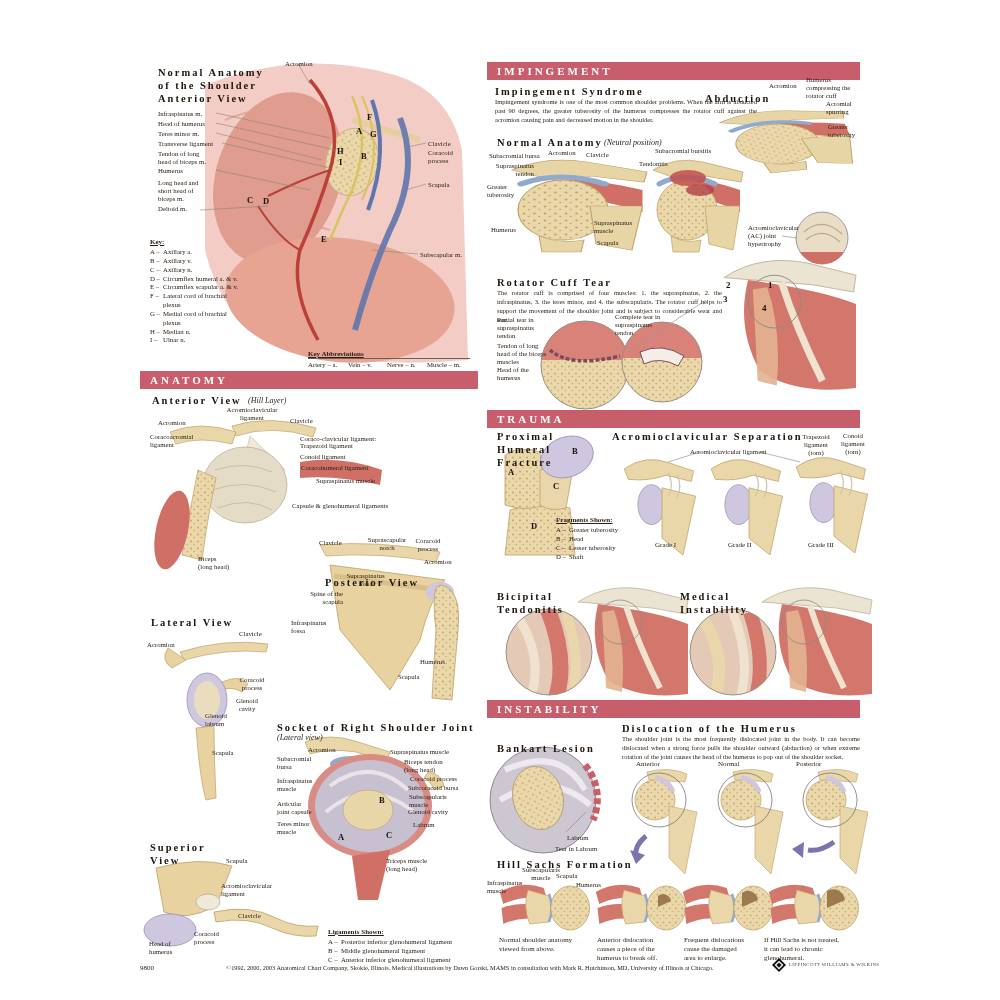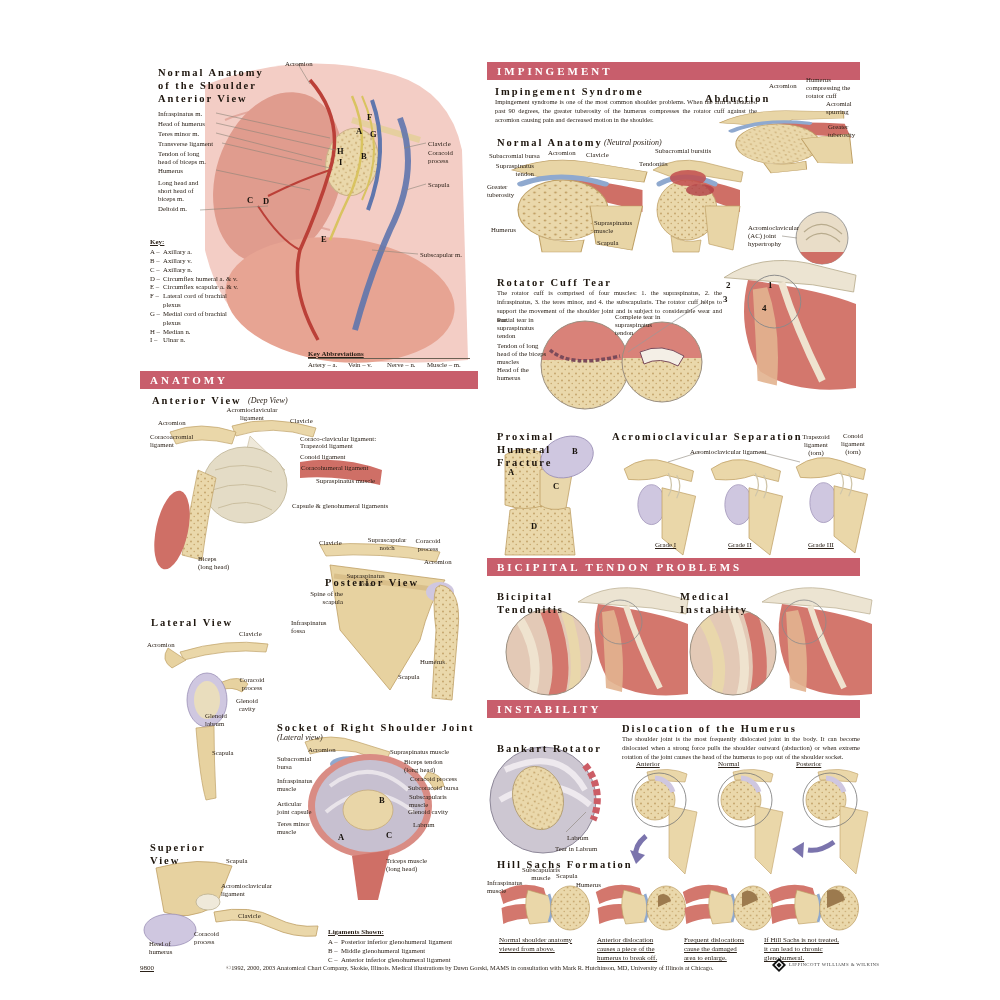--- a/index.html
+++ b/index.html
@@ -290,7 +290,7 @@
     </div>
   <div class="layer">
       <span class="lbl h2" style="left: 152px; top: 394px;">Anterior View</span>
-      <span class="lbl h2i" style="left: 248px; top: 396px;">(Deep View)</span>
+      <span class="lbl h2i" style="left: 248px; top: 396px;">(Hill Layer)</span>
       <span class="lbl" style="left: 158px; top: 419px;">Acromion</span>
       <span class="lbl" style="left: 212px; top: 406px; width: 80px; text-align: center;">Acromioclavicular
 ligament</span>

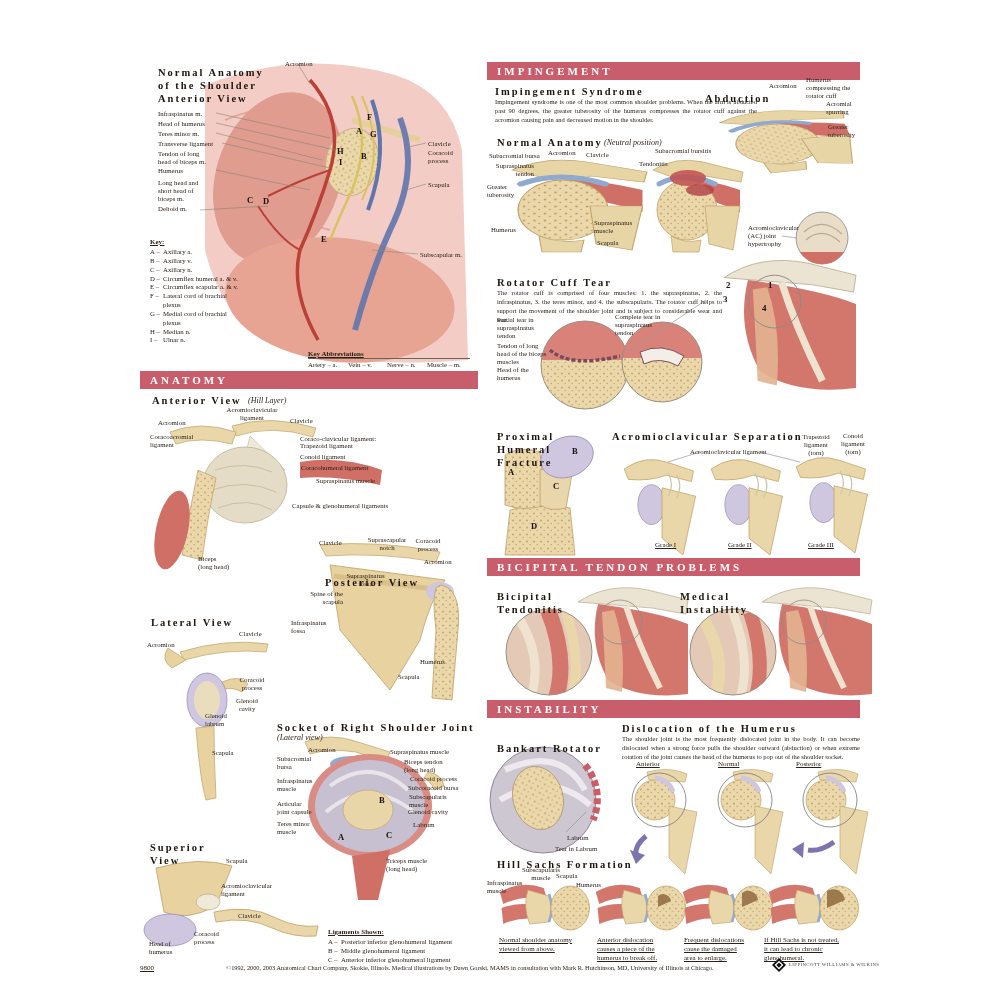--- a/index.html
+++ b/index.html
@@ -249,6 +249,7 @@
 
   <div class="banner" style="left:140px;top:371px;width:338px">ANATOMY</div>
   <div class="banner" style="left:487px;top:62px;width:373px">IMPINGEMENT</div>
+  <div class="banner" style="left:487px;top:410px;width:373px">TRAUMA</div>
   <div class="banner" style="left:487px;top:558px;width:373px">BICIPITAL TENDON PROBLEMS</div>
   <div class="banner" style="left:487px;top:700px;width:373px">INSTABILITY</div>
 

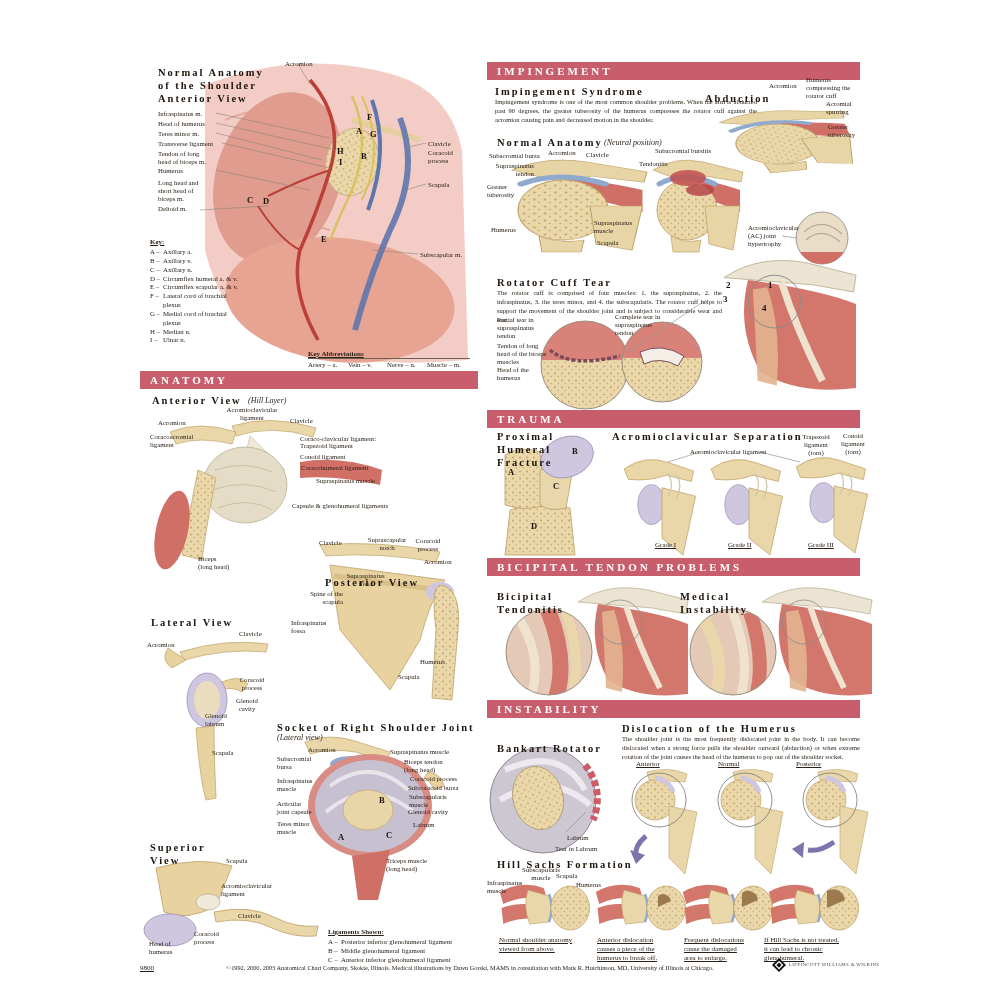--- a/index.html
+++ b/index.html
@@ -509,6 +509,25 @@
         <span class="kv">Ulnar n.</span>
       </div>
     </div>
+  <div class="keyblock" style="left:556px;top:516px;width:110px">
+      <div class="kt">Fragments Shown:</div>
+      <div class="krow">
+        <span class="kk">A –</span>
+        <span class="kv">Greater tuberosity</span>
+      </div>
+      <div class="krow">
+        <span class="kk">B –</span>
+        <span class="kv">Head</span>
+      </div>
+      <div class="krow">
+        <span class="kk">C –</span>
+        <span class="kv">Lesser tuberosity</span>
+      </div>
+      <div class="krow">
+        <span class="kk">D –</span>
+        <span class="kv">Shaft</span>
+      </div>
+    </div>
   <div class="keyblock" style="left:328px;top:928px;width:135px">
       <div class="kt">Ligaments Shown:</div>
       <div class="krow">

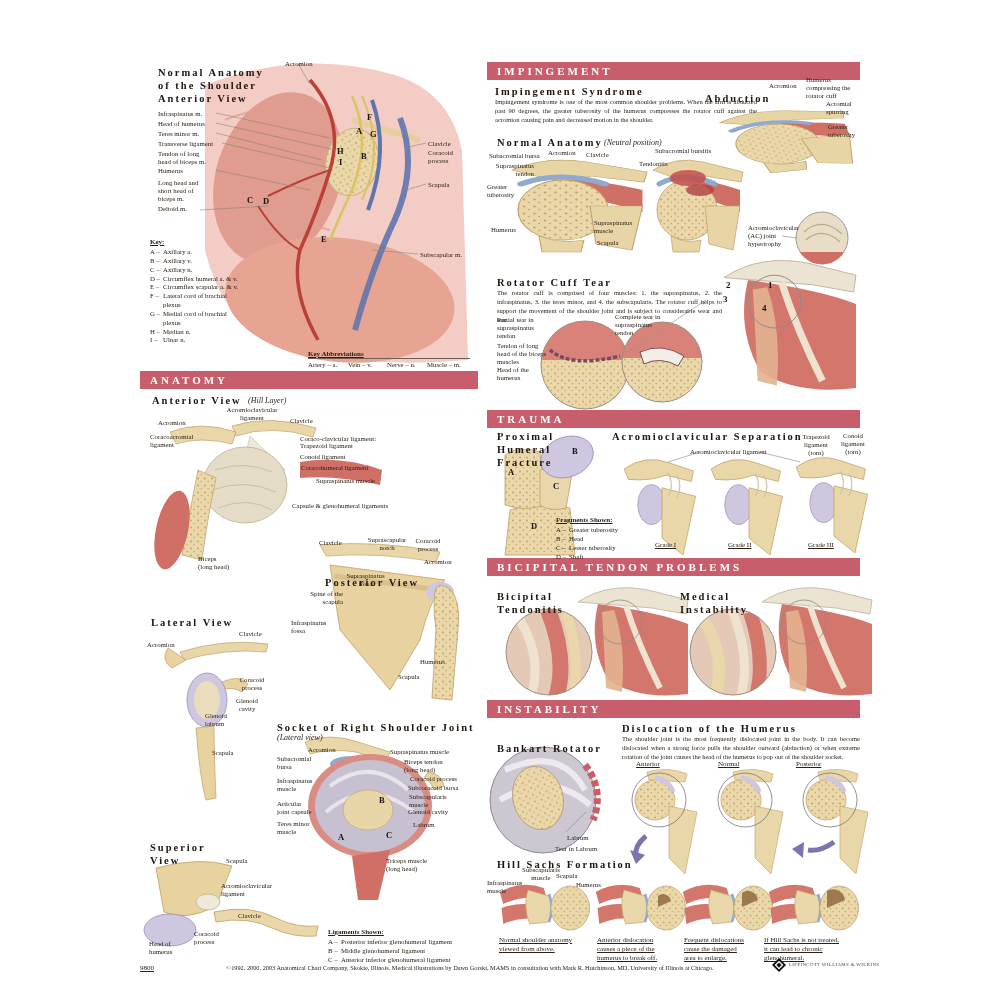--- a/index.html
+++ b/index.html
@@ -12,7 +12,7 @@
   .h2{font:bold 10.5px/1.25 "Liberation Serif",serif;letter-spacing:2px;color:#1d150d;}
   .h2i{font:italic 8px/1.2 "Liberation Serif",serif;letter-spacing:0;}
   .par{font:6.5px/1.4 "Liberation Serif",serif;text-align:justify;}
-  .cap{font:7px/1.3 "Liberation Serif",serif;text-decoration:underline;}
+  .cap{font:7px/1.3 "Liberation Serif",serif;}
   .letter{font:bold 8.5px/1 "Liberation Serif",serif;color:#17120c;}
   .num{font:bold 9px/1 "Liberation Serif",serif;color:#17120c;}
   .kt{font:bold 7px/1.3 "Liberation Serif",serif;text-decoration:underline;margin-bottom:1px;}

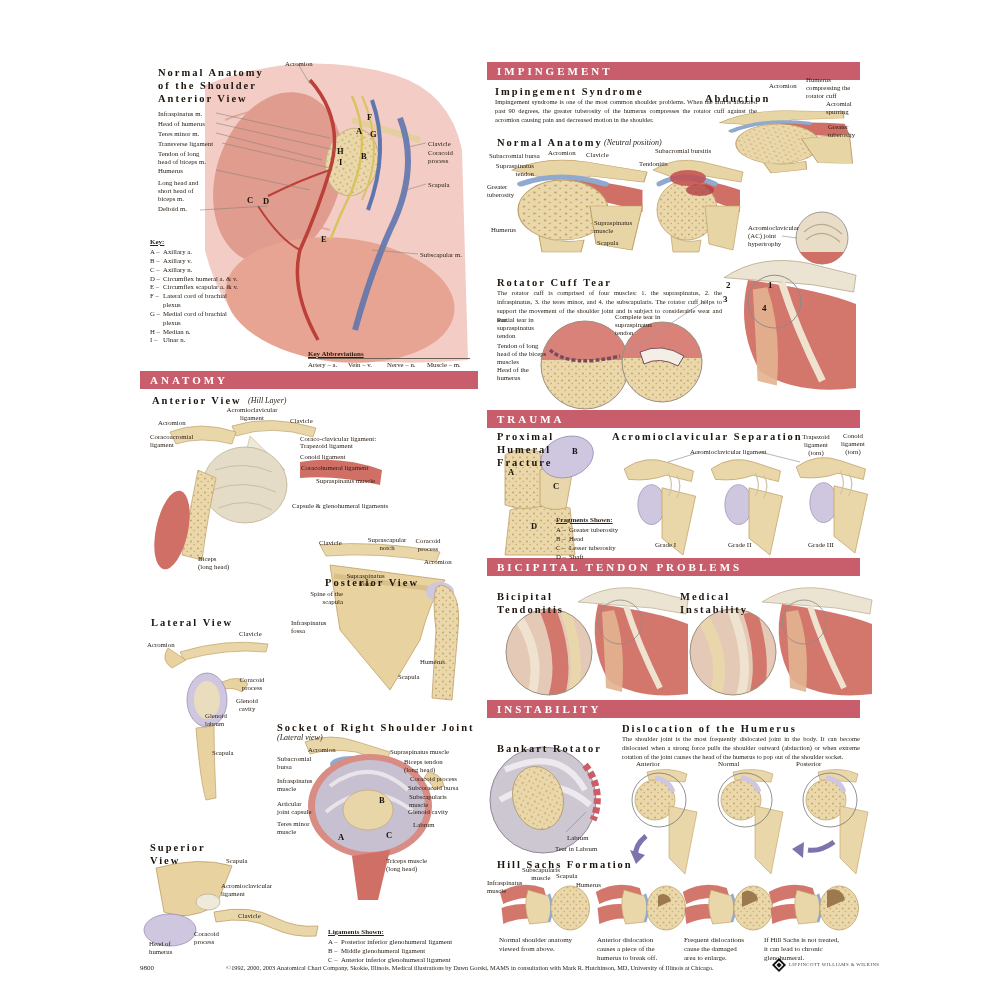--- a/index.html
+++ b/index.html
@@ -250,7 +250,6 @@
   <div class="banner" style="left:140px;top:371px;width:338px">ANATOMY</div>
   <div class="banner" style="left:487px;top:62px;width:373px">IMPINGEMENT</div>
   <div class="banner" style="left:487px;top:410px;width:373px">TRAUMA</div>
-  <div class="banner" style="left:487px;top:558px;width:373px">BICIPITAL TENDON PROBLEMS</div>
   <div class="banner" style="left:487px;top:700px;width:373px">INSTABILITY</div>
 
   <div class="layer">

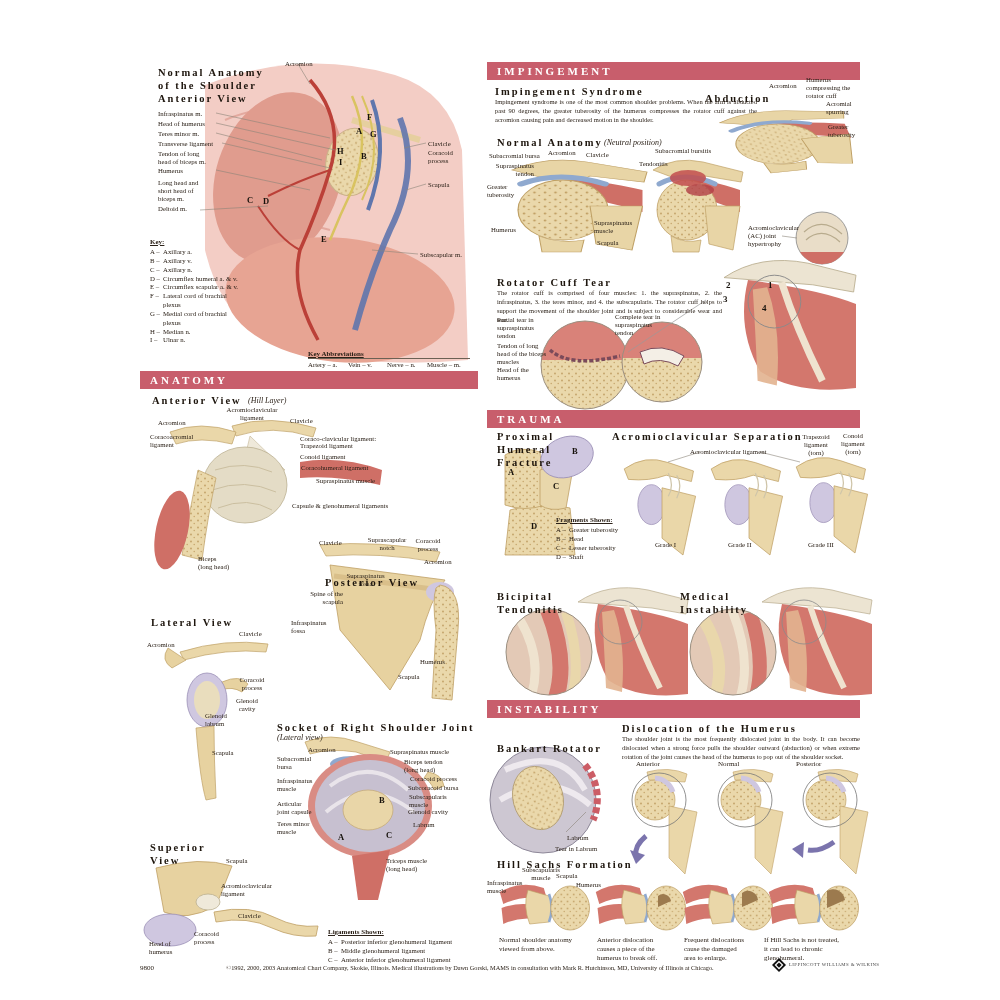--- a/index.html
+++ b/index.html
@@ -441,7 +441,7 @@
 Instability</span>
     </div>
   <div class="layer">
-      <span class="lbl h2" style="left: 497px; top: 742px;">Bankart Rotator</span>
+      <span class="lbl h2" style="left: 497px; top: 742px;">Bankart Lesion</span>
       <span class="lbl h2" style="left: 622px; top: 722px;">Dislocation of the Humerus</span>
       <span class="lbl par" style="left: 622px; top: 734px; width: 238px;">The shoulder joint is the most frequently dislocated joint in the body. It can become dislocated when a strong force pulls the shoulder outward (abduction) or when extreme rotation of the joint causes the head of the humerus to pop out of the shoulder socket.</span>
       <span class="lbl cap" style="left: 636px; top: 760px;">Anterior</span>

